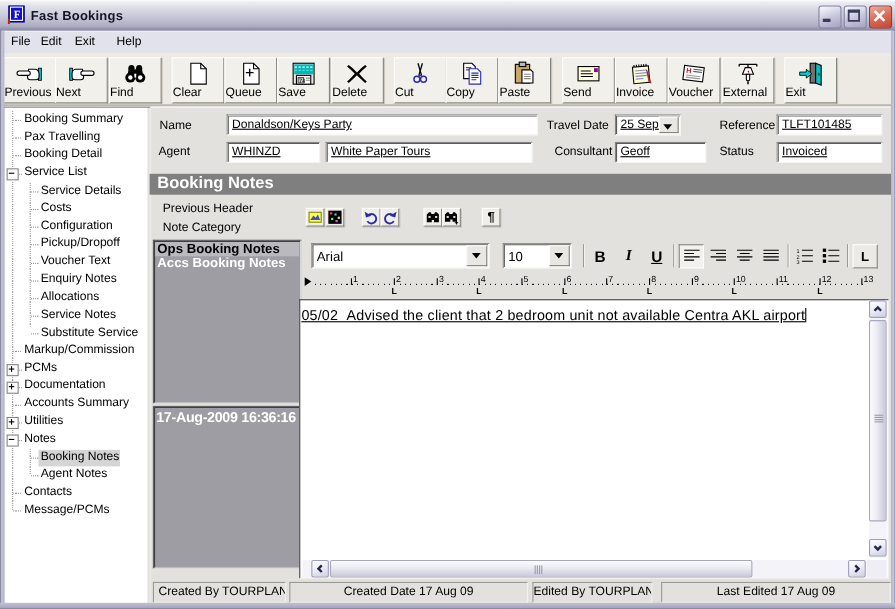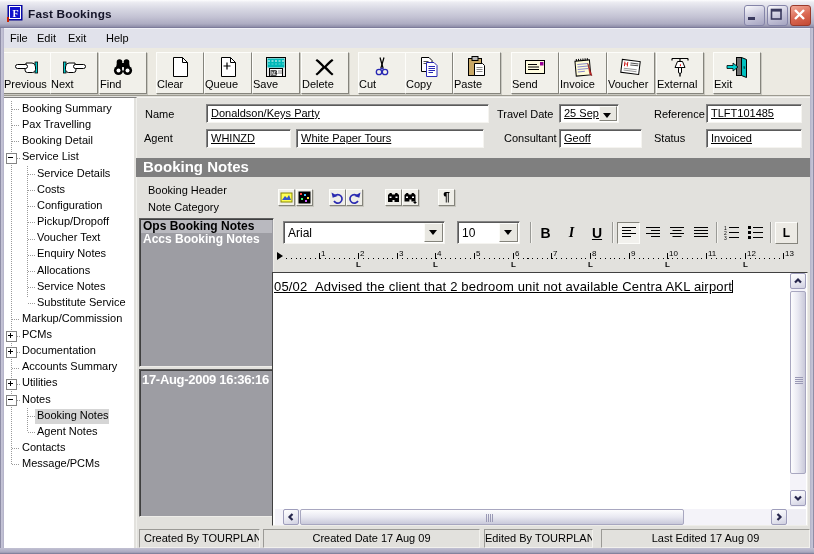--- a/index.html
+++ b/index.html
@@ -328,7 +328,7 @@
 </div>
 <div class="abs" id="noteshdr">Booking Notes</div>
 <div class="abs" id="rest" style="left:0;top:0;width:814px;height:554px">
-<span class="small" style="position:absolute;left:148px;top:184px">Booking Header</span>
+<span class="small" style="position:absolute;left:148px;top:184px">Previous Header</span>
 <span class="small" style="position:absolute;left:148px;top:201px">Note Category</span>
 
 <div class="sbtn" style="left:278px;top:189px"><svg width="15" height="15" viewBox="0 0 15 15">

